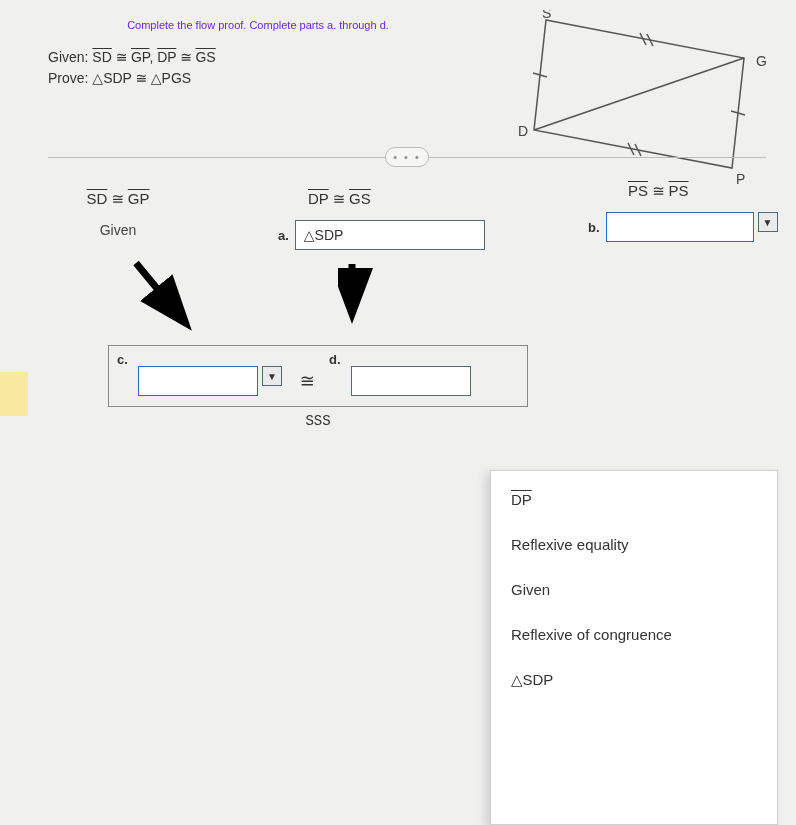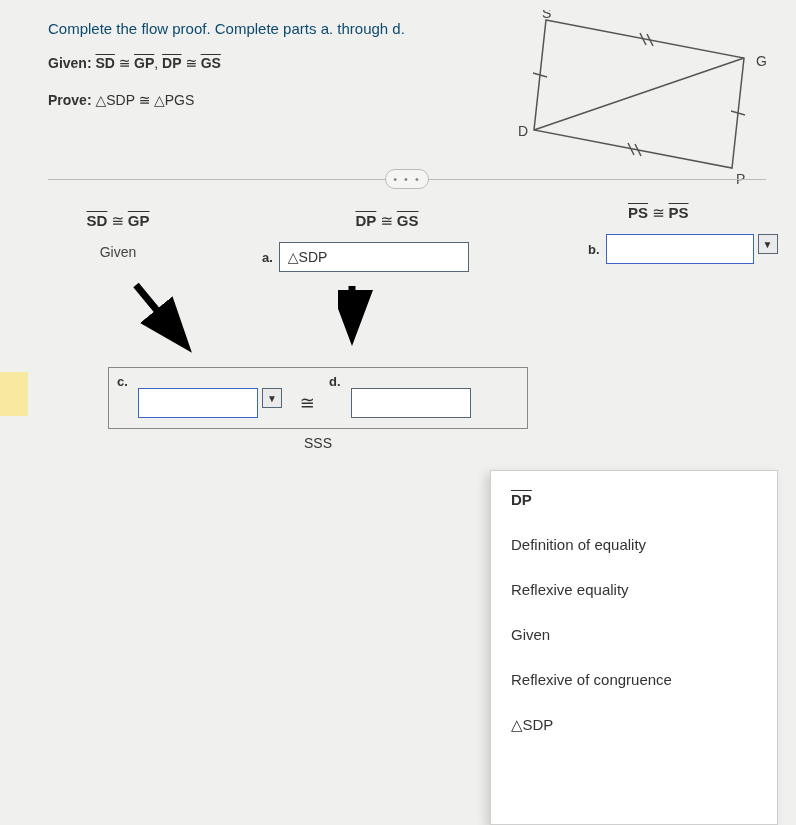--- a/index.html
+++ b/index.html
@@ -18,7 +18,7 @@
     position: relative;
     height: 100%;
   }
-  .instr { font-size: 15px; color: #0c4a6e; line-height: 1.4; max-width: 420px; }
+  .instr { font-size: 11px; color: #6d28d9; line-height: 1.4; max-width: 420px; text-align: center; }
   .gp-line { margin-top: 16px; font-size: 14px; }
   .gp-line .lbl { font-weight: bold; }
   .ov { text-decoration: overline; font-weight: bold; }

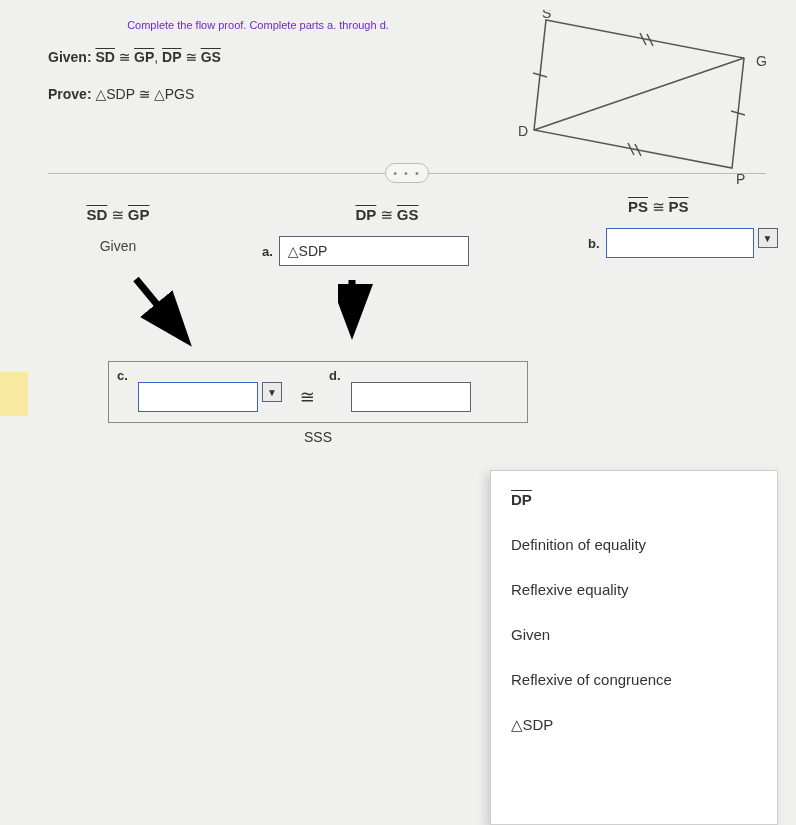--- a/index.html
+++ b/index.html
@@ -20,7 +20,7 @@
   }
   .instr { font-size: 11px; color: #6d28d9; line-height: 1.4; max-width: 420px; text-align: center; }
   .gp-line { margin-top: 16px; font-size: 14px; }
-  .gp-line .lbl { font-weight: bold; }
+  .gp-line .lbl { font-weight: normal; }
   .ov { text-decoration: overline; font-weight: bold; }
   .cong { font-family: 'Times New Roman', serif; }
   .diagram {

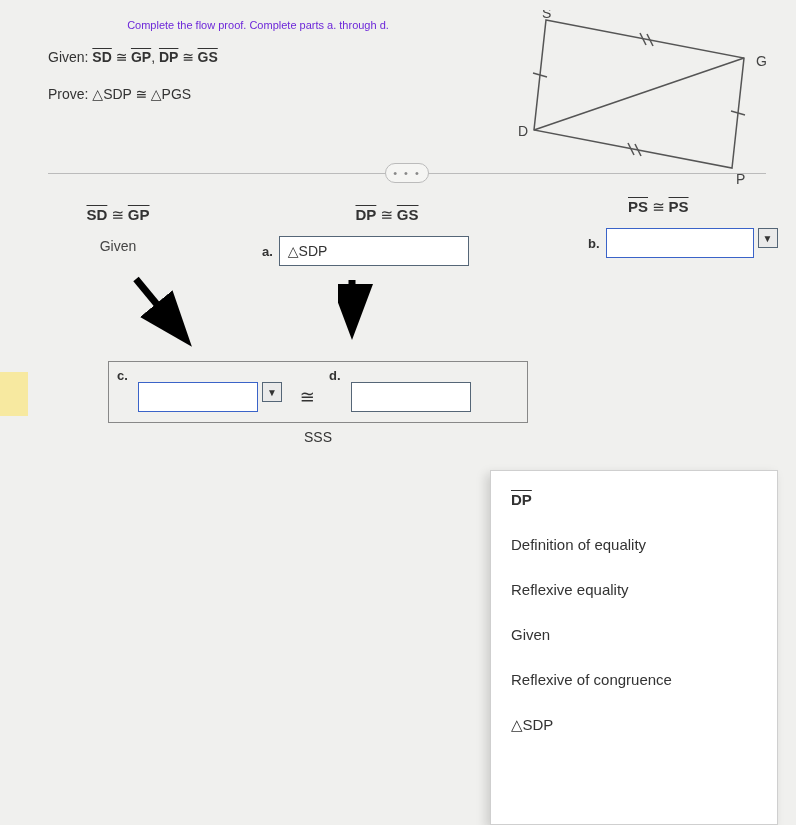--- a/index.html
+++ b/index.html
@@ -21,7 +21,7 @@
   .instr { font-size: 11px; color: #6d28d9; line-height: 1.4; max-width: 420px; text-align: center; }
   .gp-line { margin-top: 16px; font-size: 14px; }
   .gp-line .lbl { font-weight: normal; }
-  .ov { text-decoration: overline; font-weight: bold; }
+  .ov { text-decoration: overline; }
   .cong { font-family: 'Times New Roman', serif; }
   .diagram {
     position: absolute;

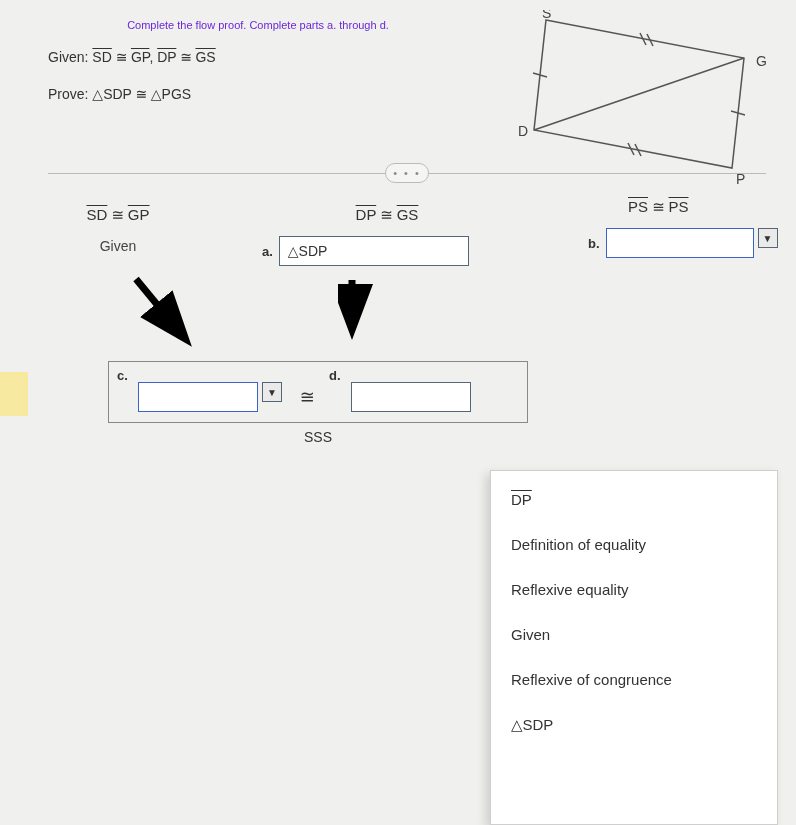--- a/index.html
+++ b/index.html
@@ -126,7 +126,7 @@
     <span class="ov">GS</span>
   </div>
 
-  <div class="gp-line" style="margin-top:20px">
+  <div class="gp-line" style="margin-top:4px">
     <span class="lbl">Prove:</span>
     <span>△SDP</span>
     <span class="cong"> ≅ </span>

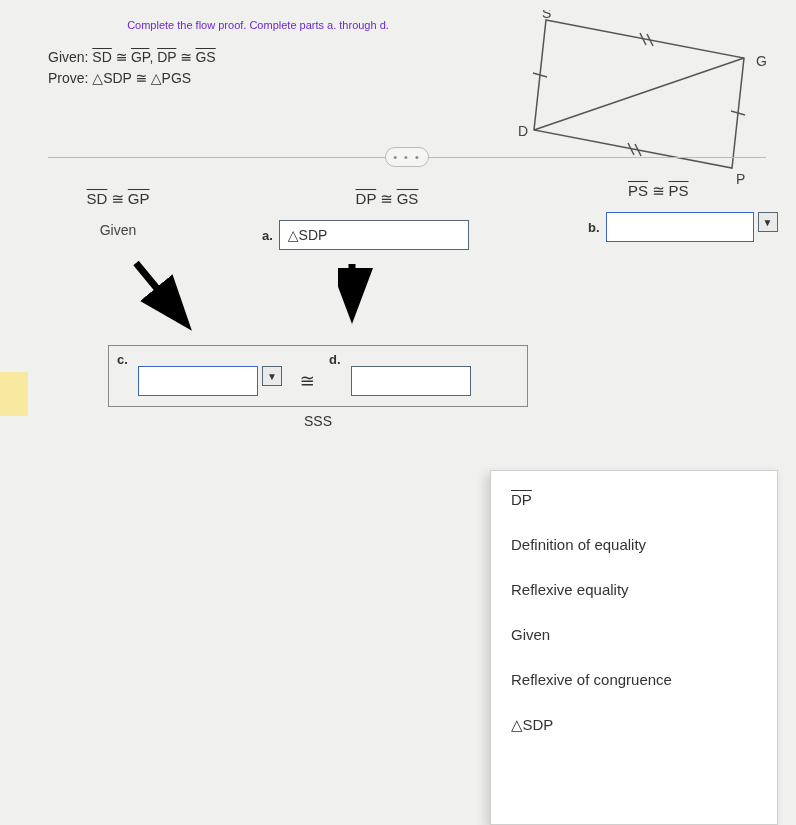--- a/index.html
+++ b/index.html
@@ -176,7 +176,7 @@
       <div class="sublabel">Given</div>
     </div>
 
-    <div class="node" style="left:214px; top:10px; width:220px; text-align:center">
+    <div class="node" style="left:230px; top:10px; width:220px; text-align:left">
       <div style="padding-left:30px">
         <span class="ov">DP</span>
         <span class="cong"> ≅ </span>

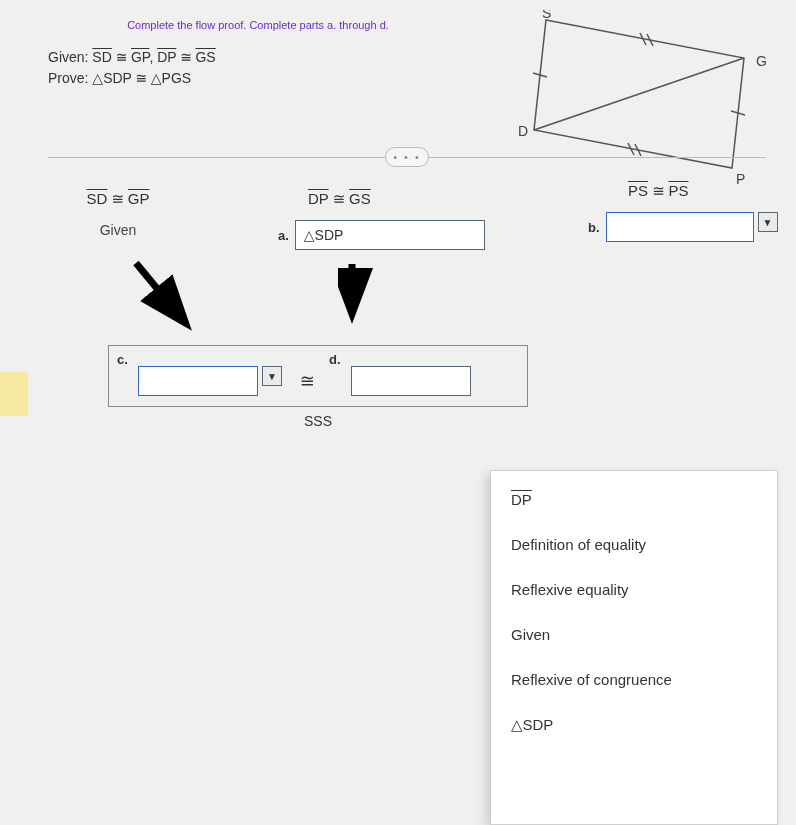--- a/index.html
+++ b/index.html
@@ -80,7 +80,7 @@
   }
   .part-lbl { font-size: 13px; font-weight: bold; color: #333; }
   .arrow-svg { position: absolute; }
-  .below-center { font-size: 14px; text-align: center; }
+  .below-center { font-size: 14px; text-align: center; font-family: Liberation Mono, monospace; }
   .dropdown-menu {
     position: absolute;
     right: 18px;

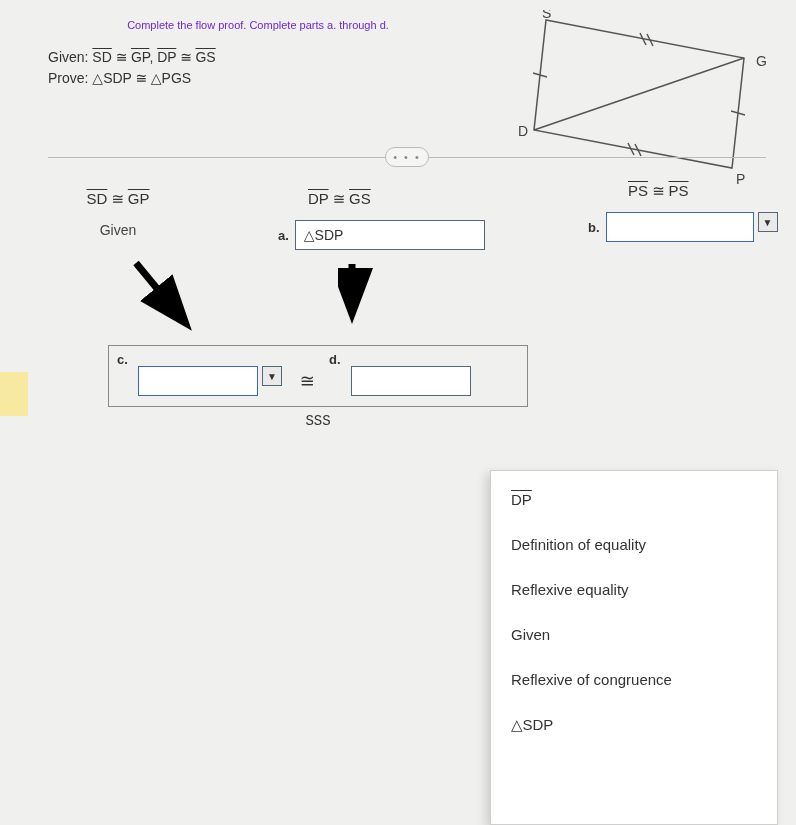--- a/index.html
+++ b/index.html
@@ -245,7 +245,6 @@
   <div class="item">
     <span class="ov">DP</span>
   </div>
-  <div class="item">Definition of equality</div>
   <div class="item">Reflexive equality</div>
   <div class="item">Given</div>
   <div class="item">Reflexive of congruence</div>

